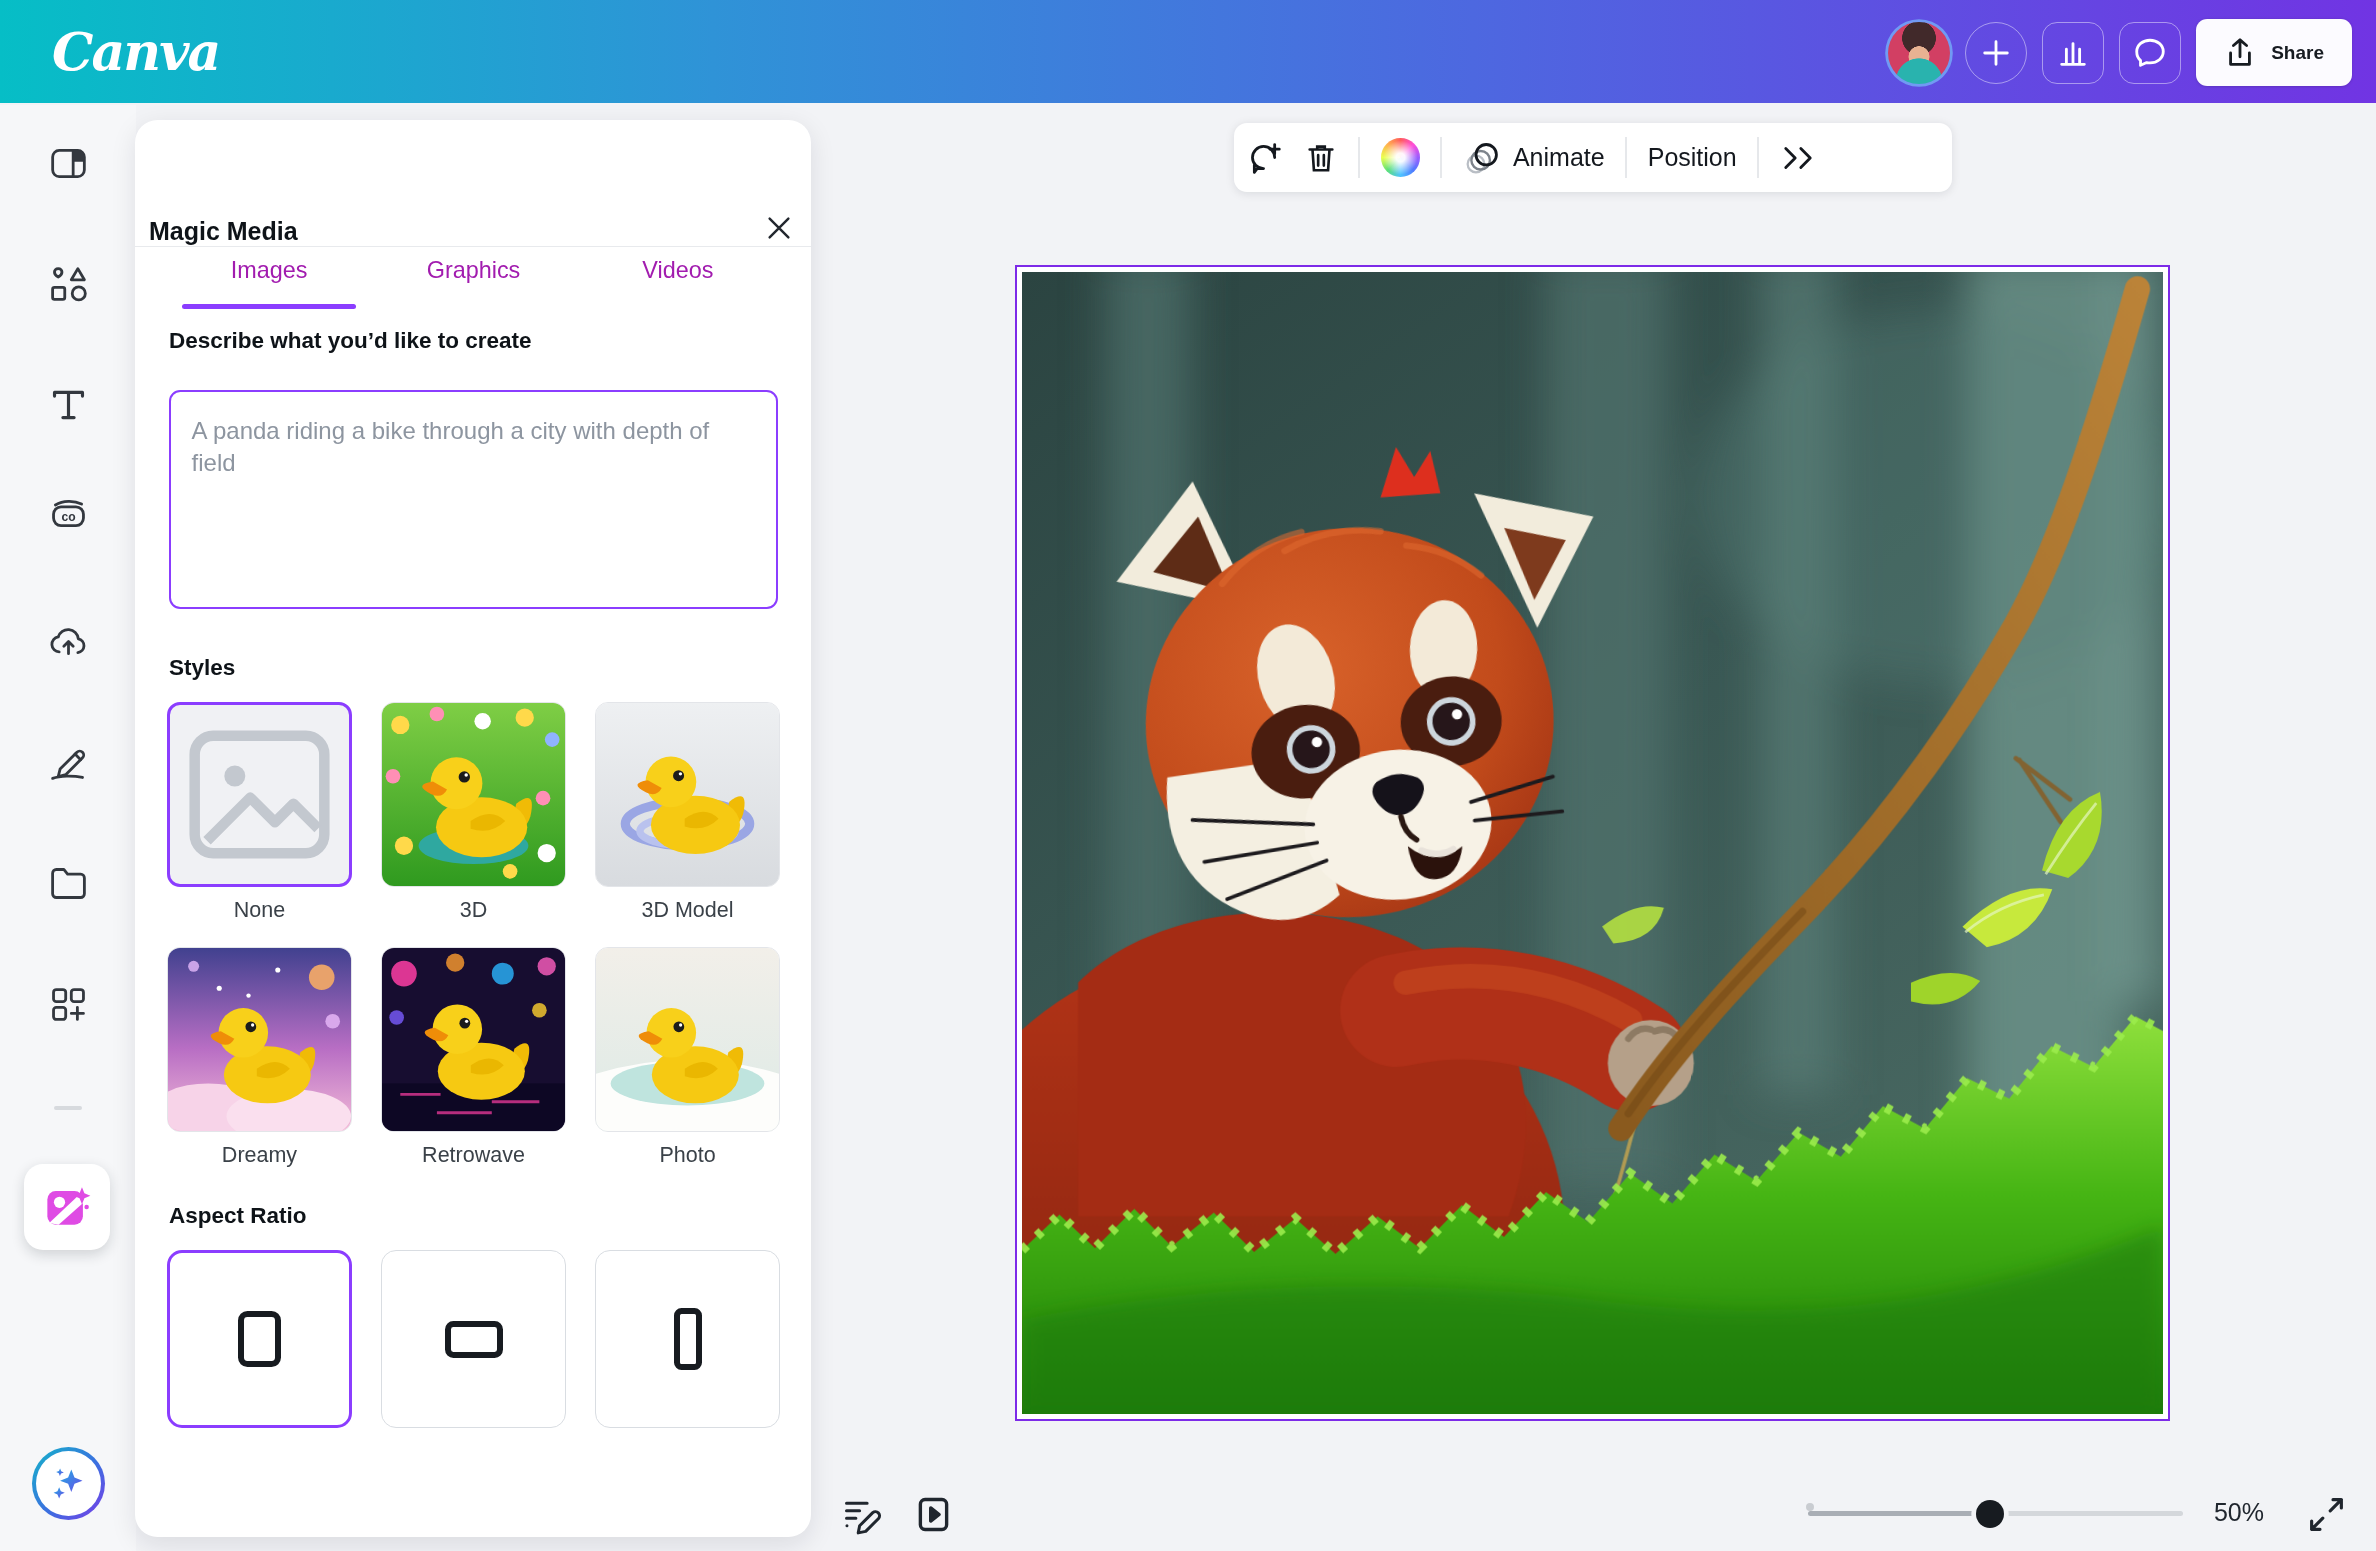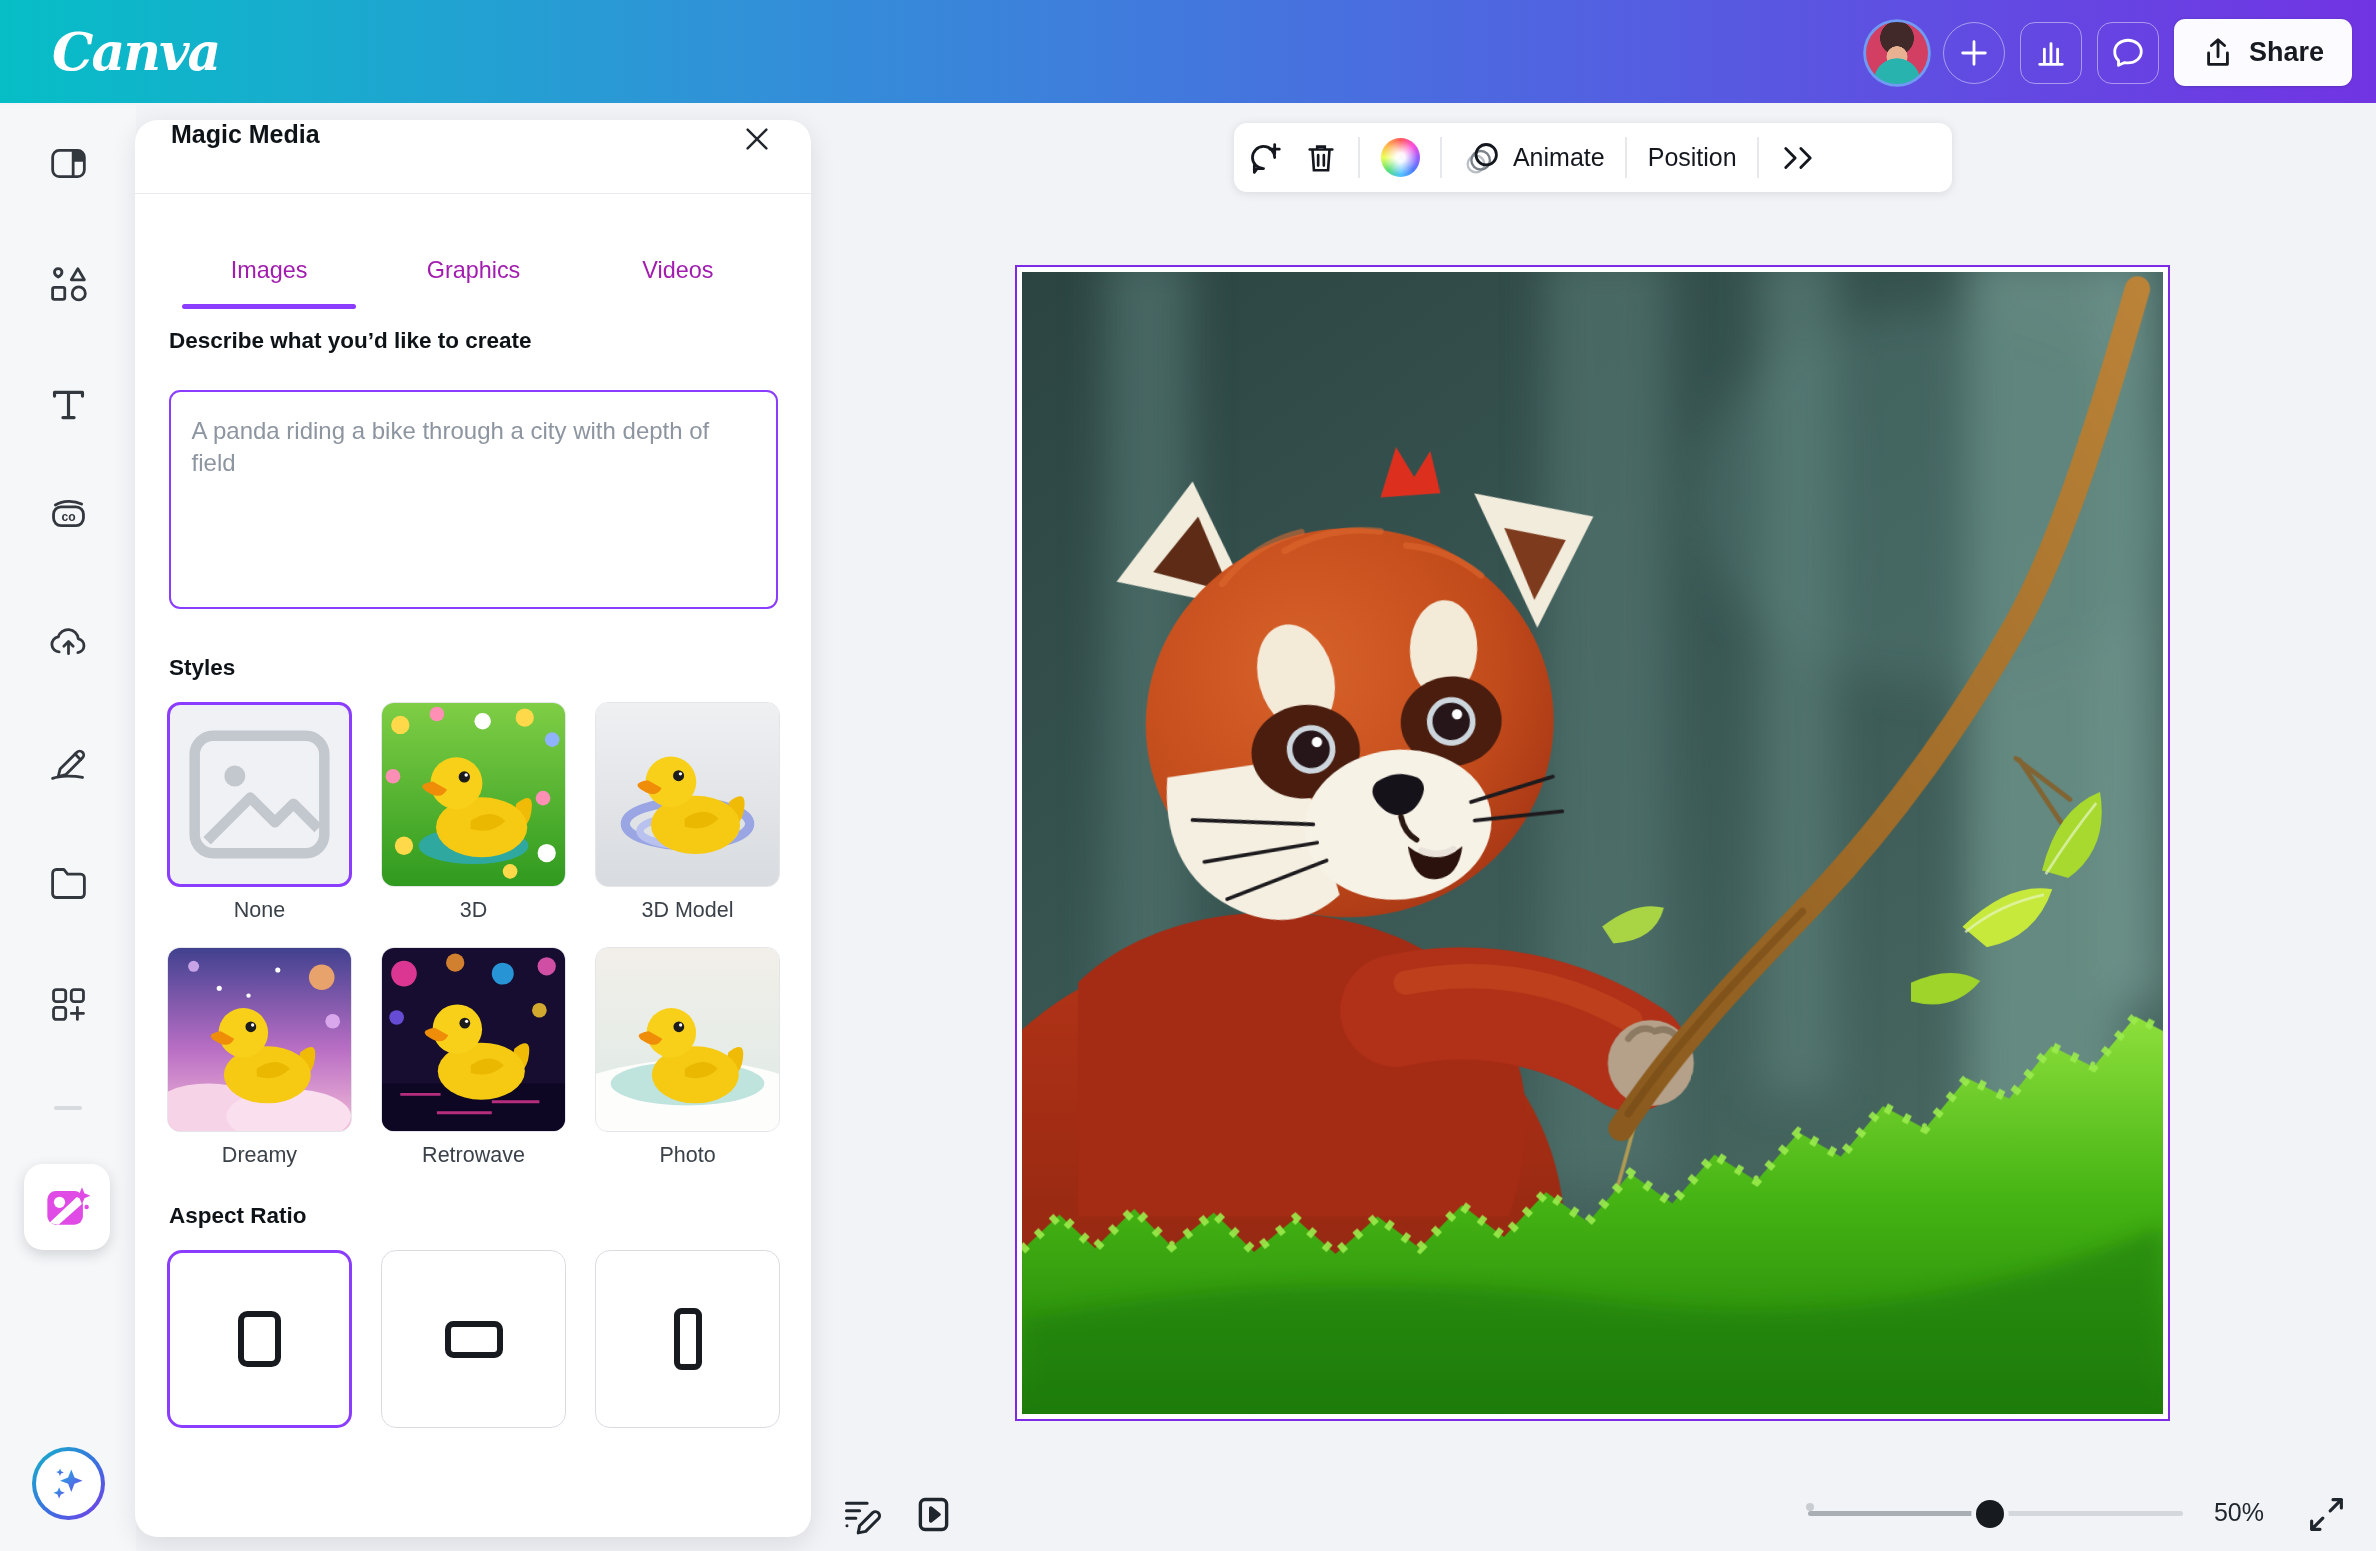--- a/index.html
+++ b/index.html
@@ -22,7 +22,7 @@
     display:flex;align-items:center;justify-content:center;color:#fff;box-sizing:border-box;}
   .tb-btn.circle{border-radius:50%;}
   .share-btn{height:67px;border-radius:11.2px;background:#fcfbff;display:flex;align-items:center;
-    gap:15px;padding:0 28px;color:#171b21;font-size:27px;font-weight:700;box-shadow:0 0.9px 2.8px rgba(0,0,0,.15);}
+    gap:15px;padding:0 28px;color:#171b21;font-size:19px;font-weight:700;box-shadow:0 0.9px 2.8px rgba(0,0,0,.15);}
   
   .rail{position:absolute;left:0;top:105px;width:136px;height:1447px;background:#f6f7f9;}
   .rail-item{position:absolute;left:47px;width:43px;height:43px;color:#33383f;

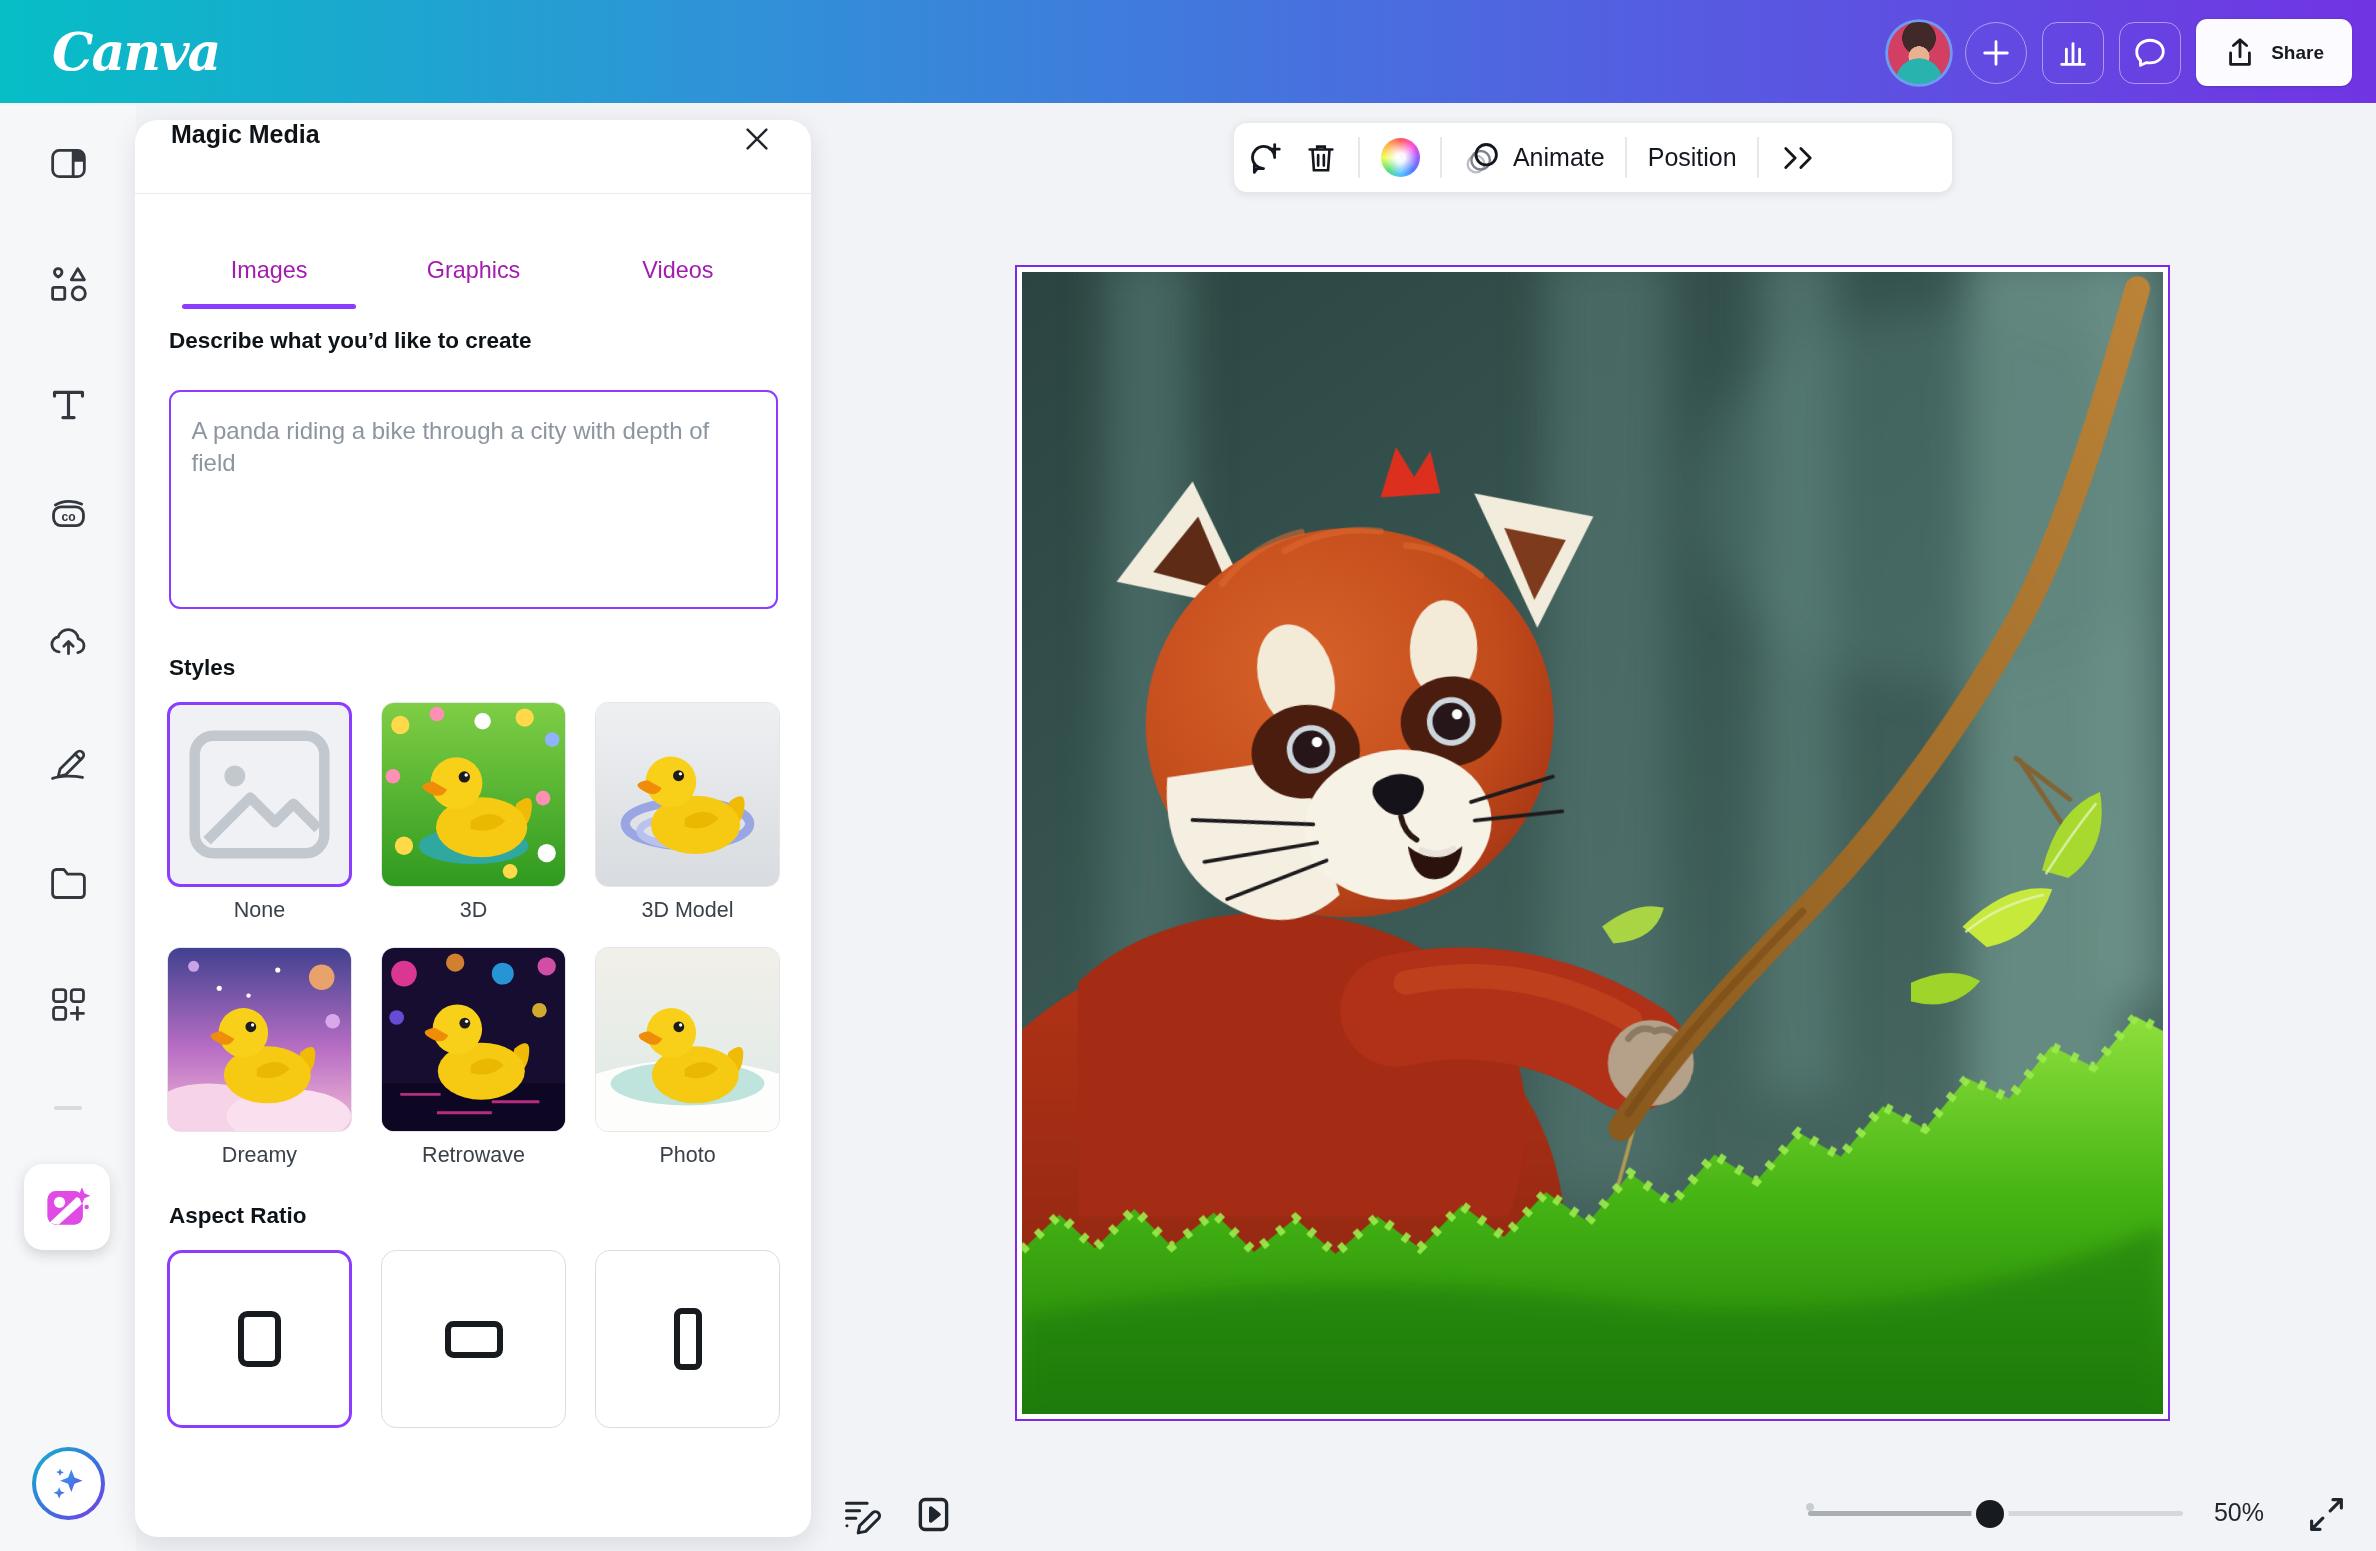--- a/index.html
+++ b/index.html
@@ -37,8 +37,8 @@
   
   .panel{position:absolute;left:135px;top:120px;width:676px;height:1417px;background:#fff;
     border-radius:22.5px;box-shadow:0 7.5px 26px rgba(16,24,40,.10);box-sizing:border-box;}
-  .panel-header{position:absolute;left:0;top:0;width:100%;height:74px;border-bottom:1.9px solid #e8eaed;
-    box-sizing:border-box;display:flex;align-items:flex-start;justify-content:space-between;padding:0 36px;}
+  .panel-header{position:absolute;left:0;top:0;width:100%;height:127px;border-bottom:1.9px solid #e8eaed;
+    box-sizing:border-box;display:flex;align-items:flex-end;justify-content:space-between;padding:0 14px;}
   .panel-title{font-size:25px;font-weight:700;}
   .close-btn{width:37px;height:37px;display:flex;align-items:center;justify-content:center;color:#22272e;}
   .tabs{position:absolute;left:32px;top:101px;width:613px;height:99px;display:flex;}

